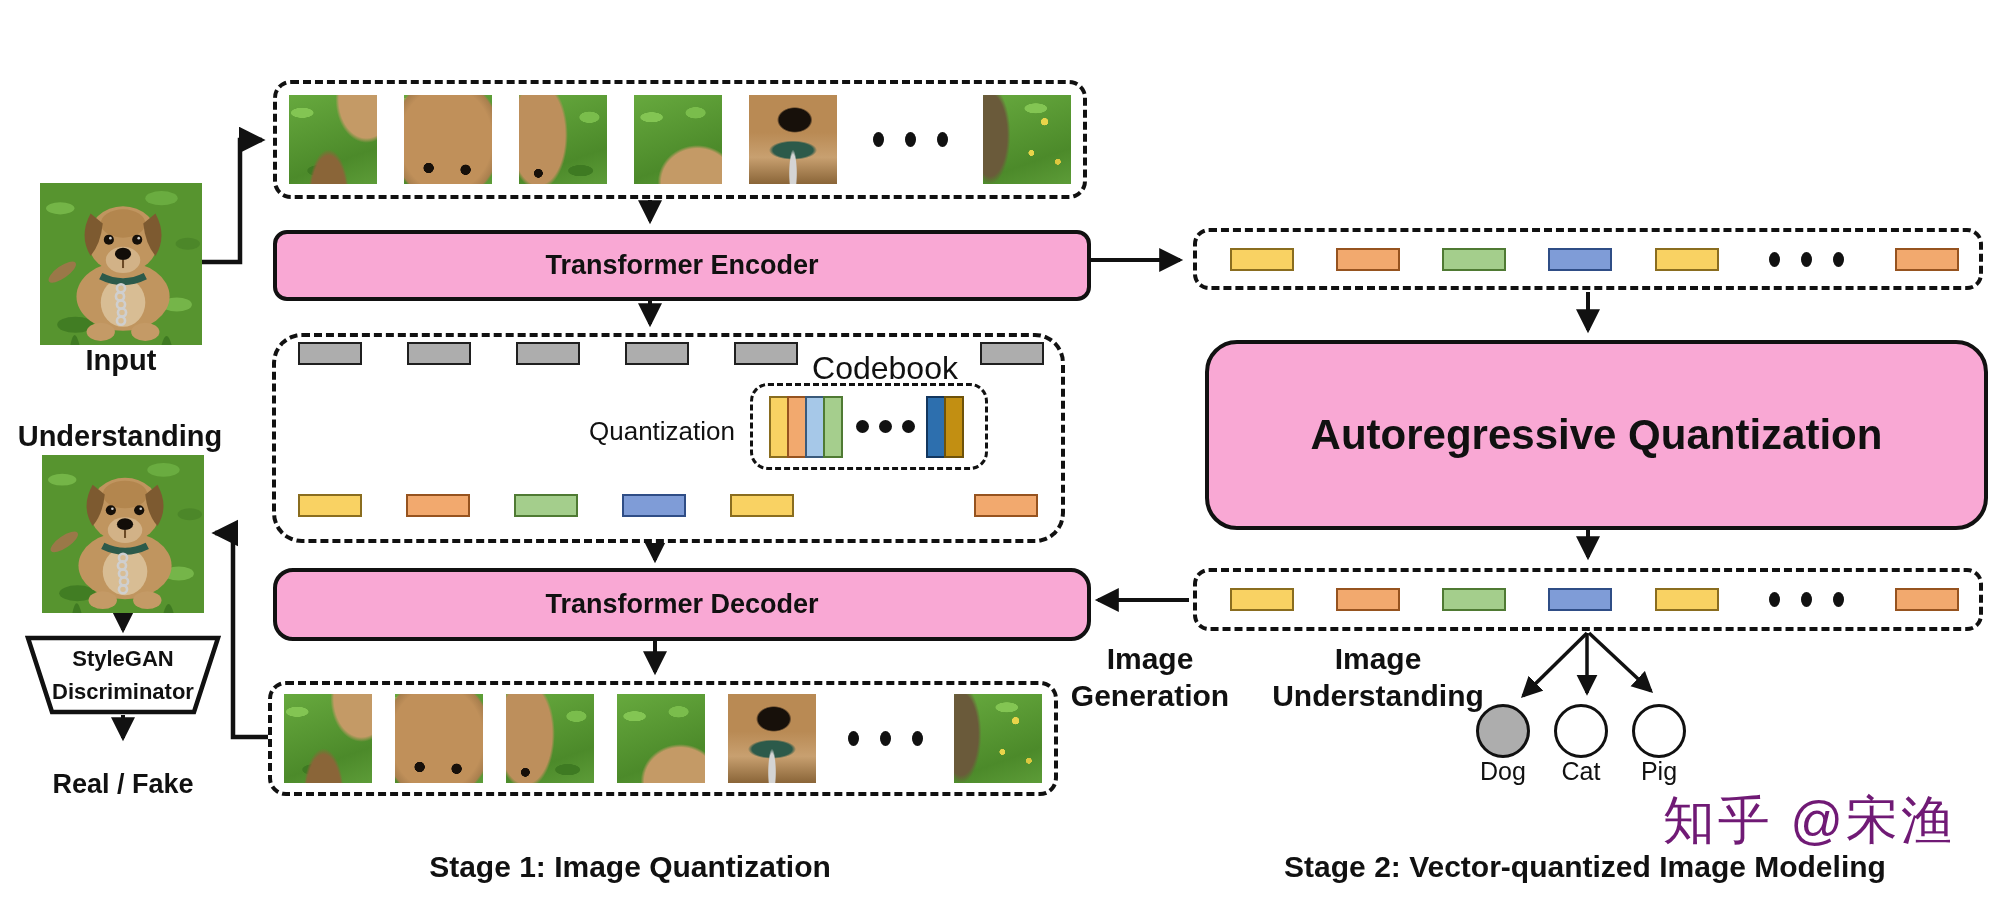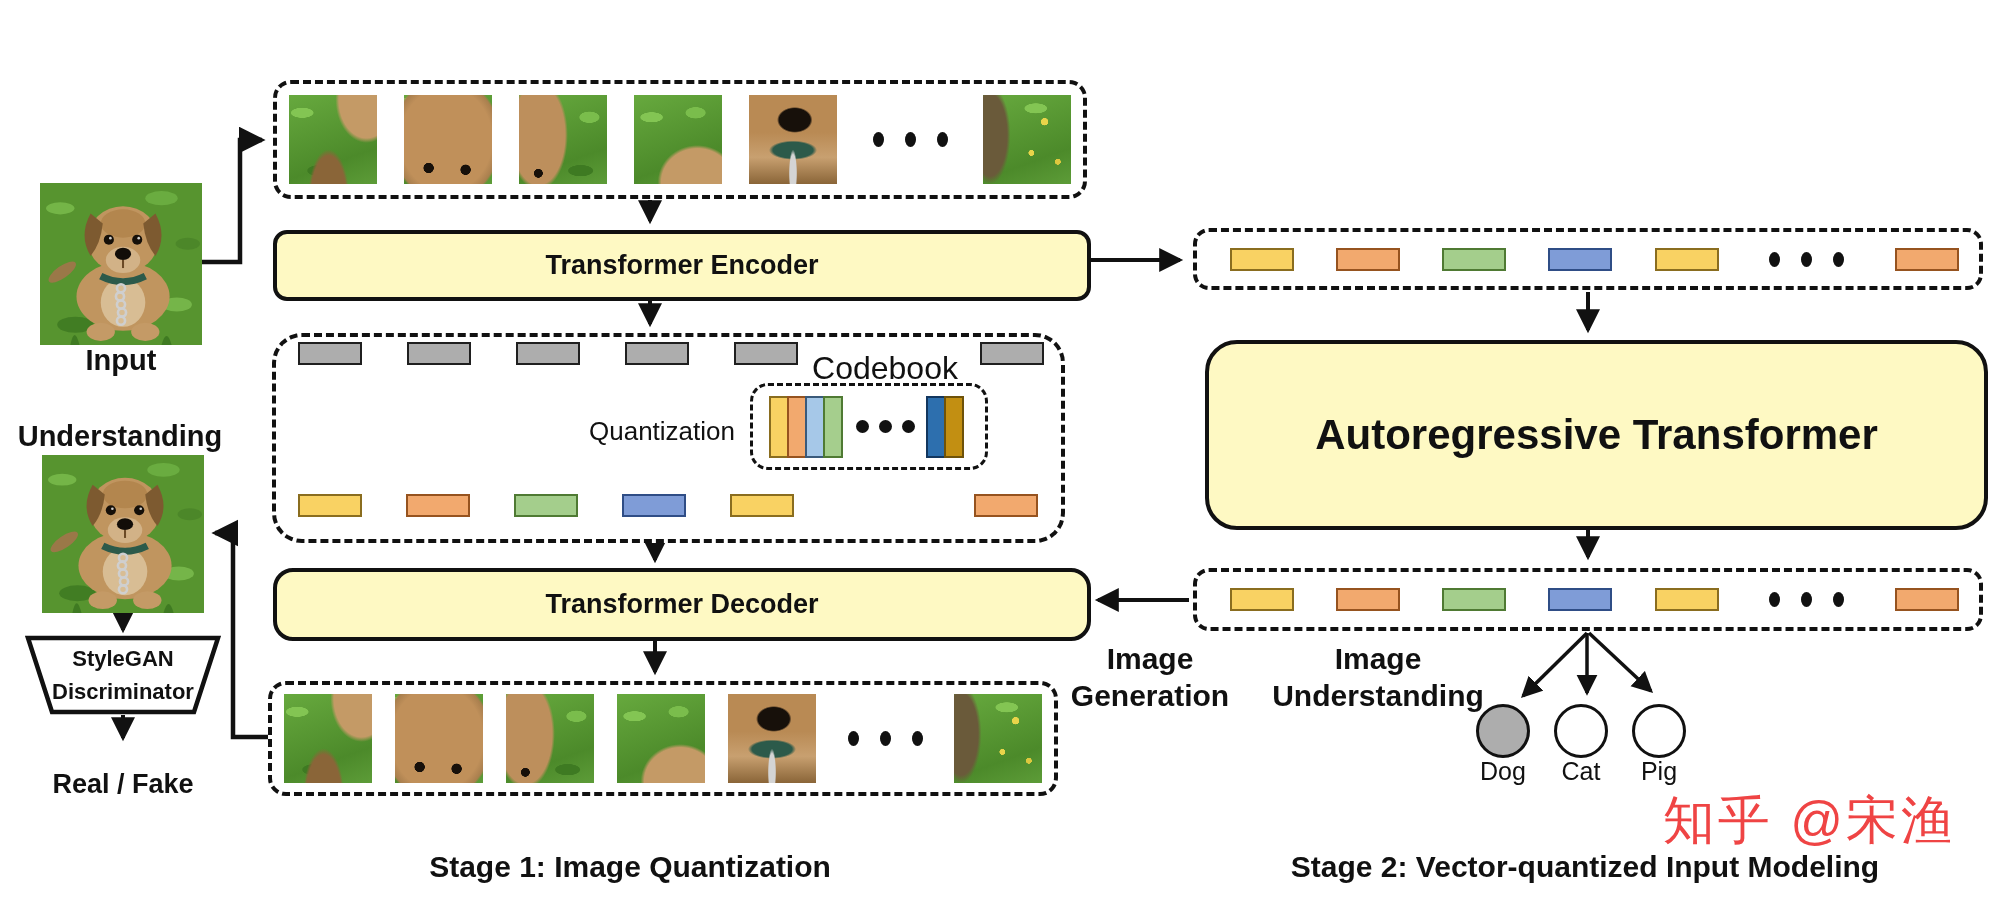--- a/index.html
+++ b/index.html
@@ -6,7 +6,7 @@
   #canvas{position:relative;width:2000px;height:903px;background:#ffffff;overflow:hidden;
           font-family:"Liberation Sans", sans-serif;color:#111;}
   
-  .solid-box{position:absolute;border:4px solid #111;border-radius:14px;background:#fef9c3;
+  .solid-box{position:absolute;border:4px solid #111;border-radius:14px;background:#f9a8d4;
              display:flex;align-items:center;justify-content:center;}
   .box-label{font-weight:700;font-size:27px;}
   

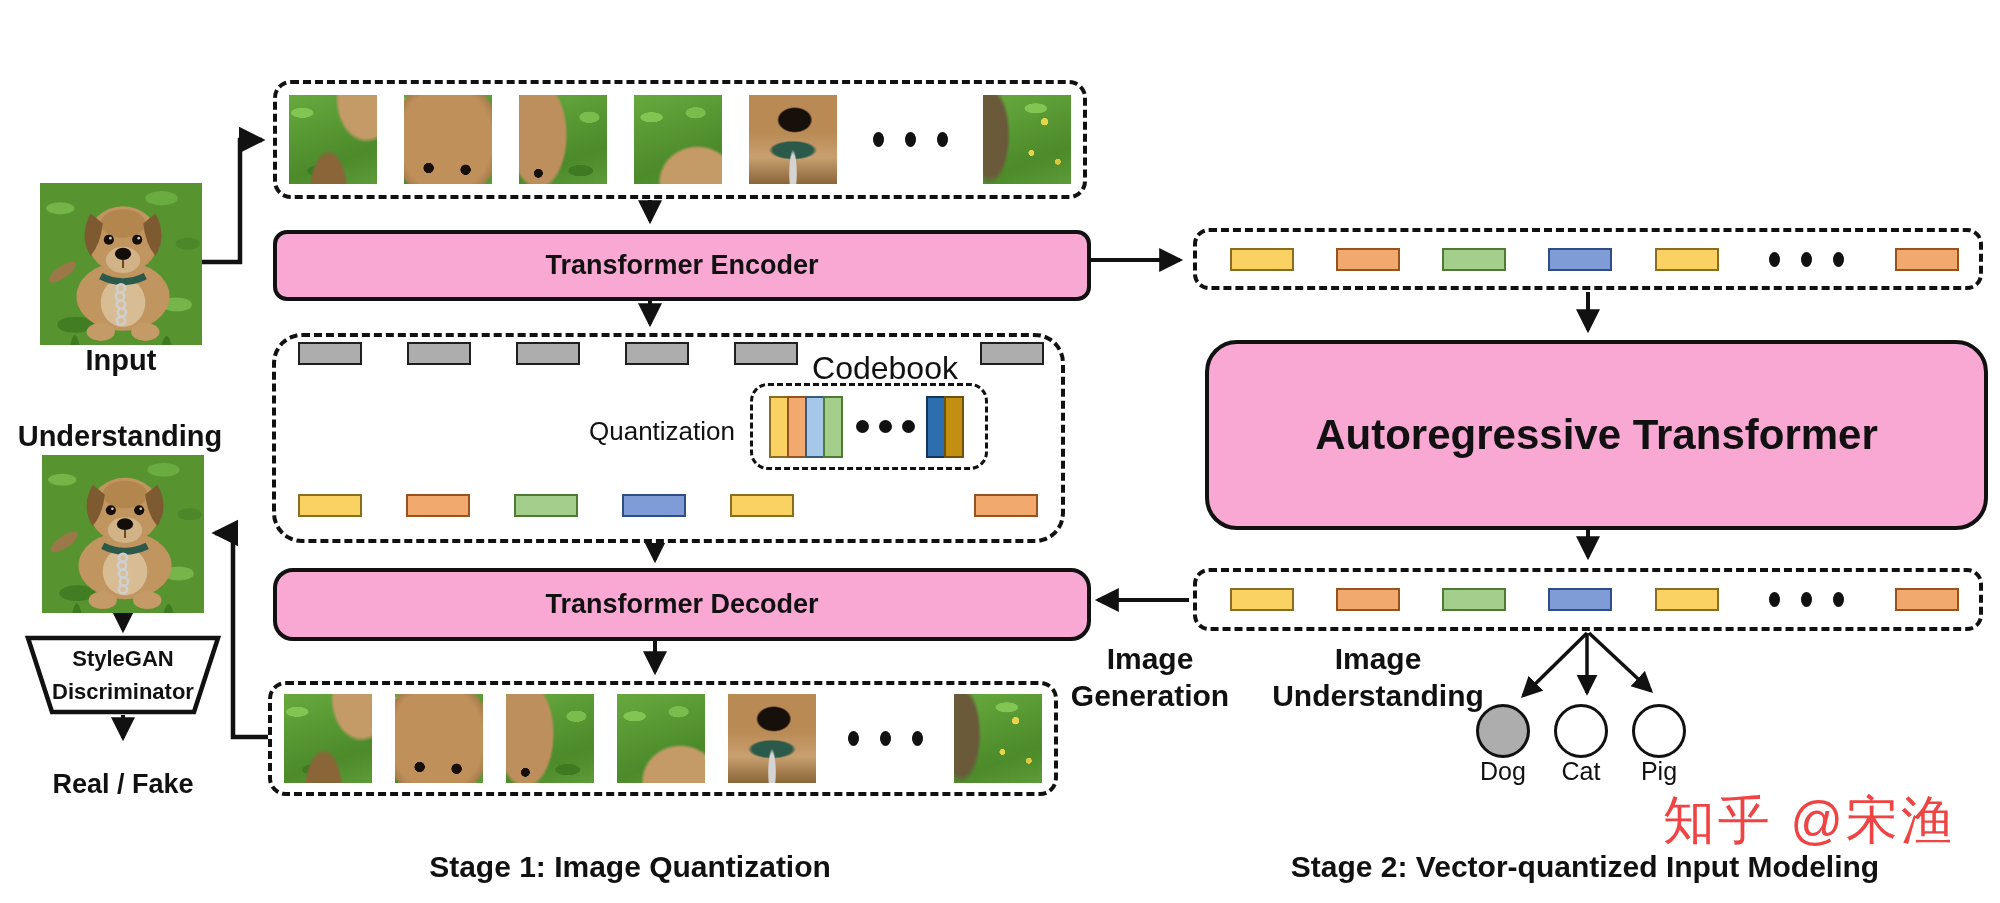--- a/index.html
+++ b/index.html
@@ -293,7 +293,7 @@
   </div>
 
   <div class="solid-box" style="left:1205px;top:340px;width:775px;height:182px;border-radius:32px;">
-    <span class="box-label" style="font-size:42px;">Autoregressive Transformer</span>
+    <span class="box-label" style="font-size:42px;">Autoregressive Quantization</span>
   </div>
 
   <div class="dash-box" style="left:1193px;top:568px;width:790px;height:63px;border-radius:16px;

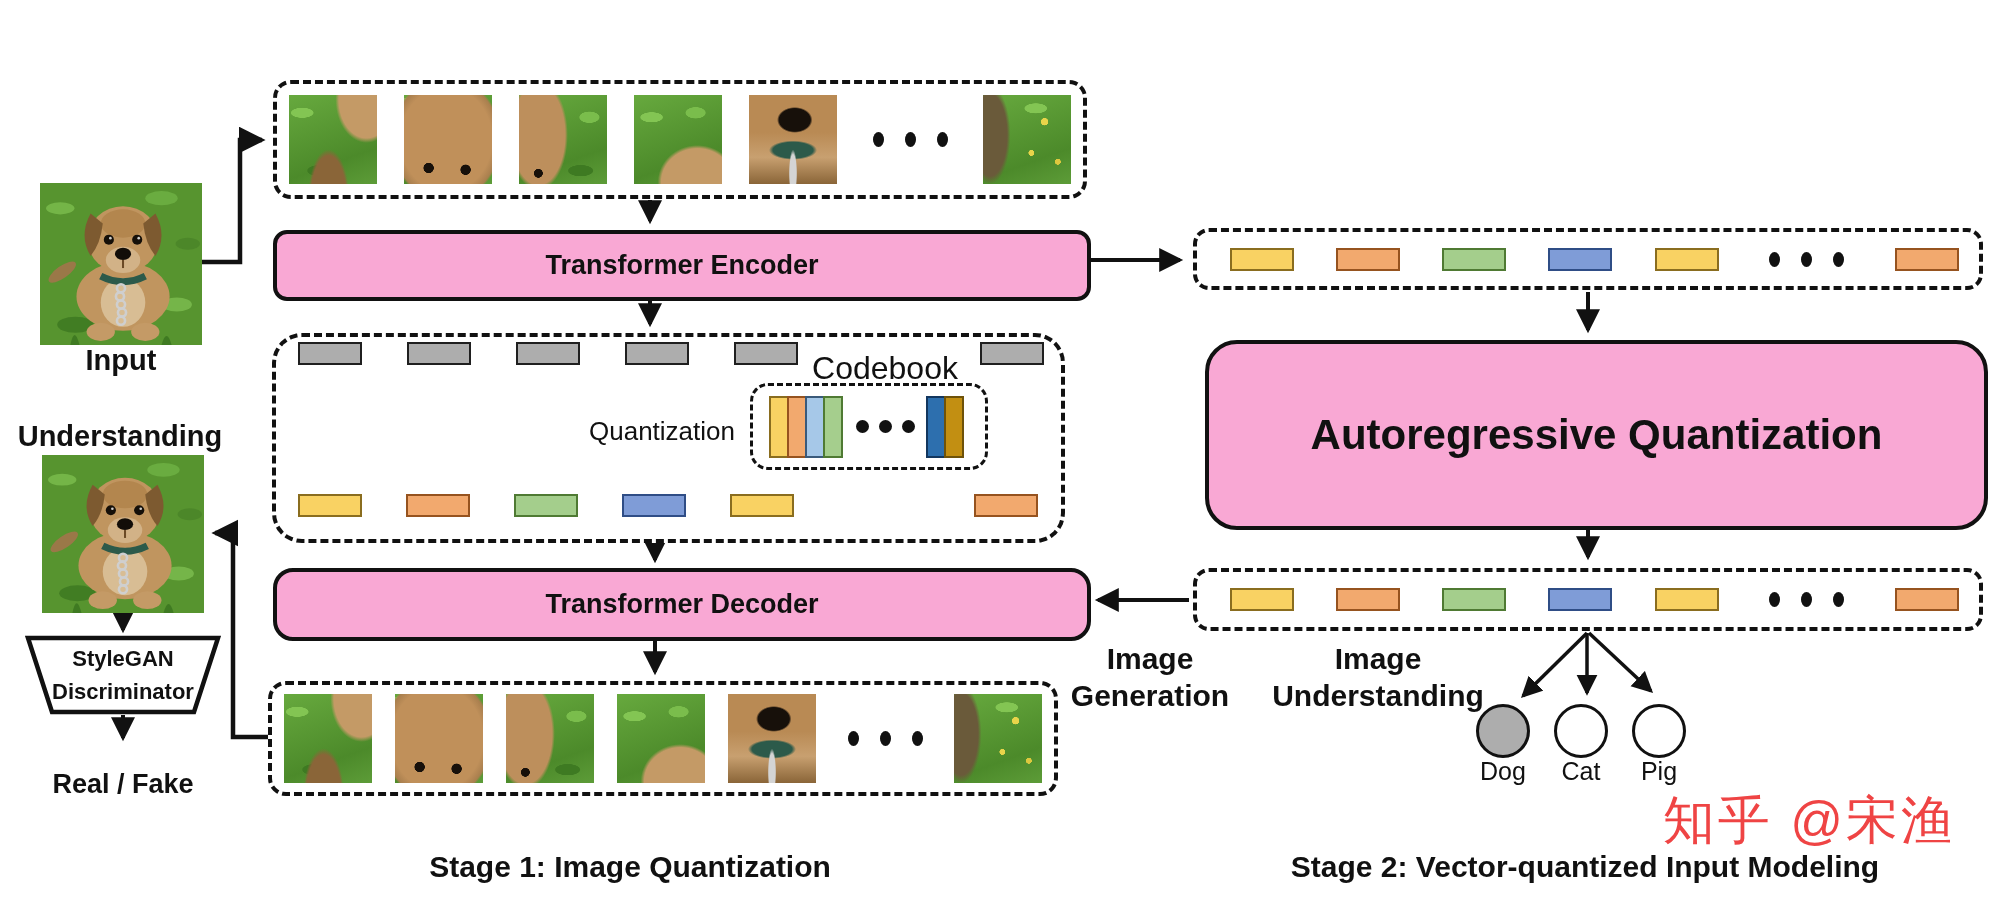--- a/index.html
+++ b/index.html
@@ -83,7 +83,7 @@
   .photo svg{display:block;width:100%;height:100%;}
   
   #watermark{position:absolute;left:1590px;top:786px;width:366px;text-align:right;
-             font-size:52px;letter-spacing:3px;color:#ef4444;font-weight:400;
+             font-size:52px;letter-spacing:3px;color:#701a75;font-weight:400;
              text-shadow:2px 2px 0 rgba(255,255,255,.85);}
   #arrow-layer{position:absolute;left:0;top:0;pointer-events:none;}
 </style>

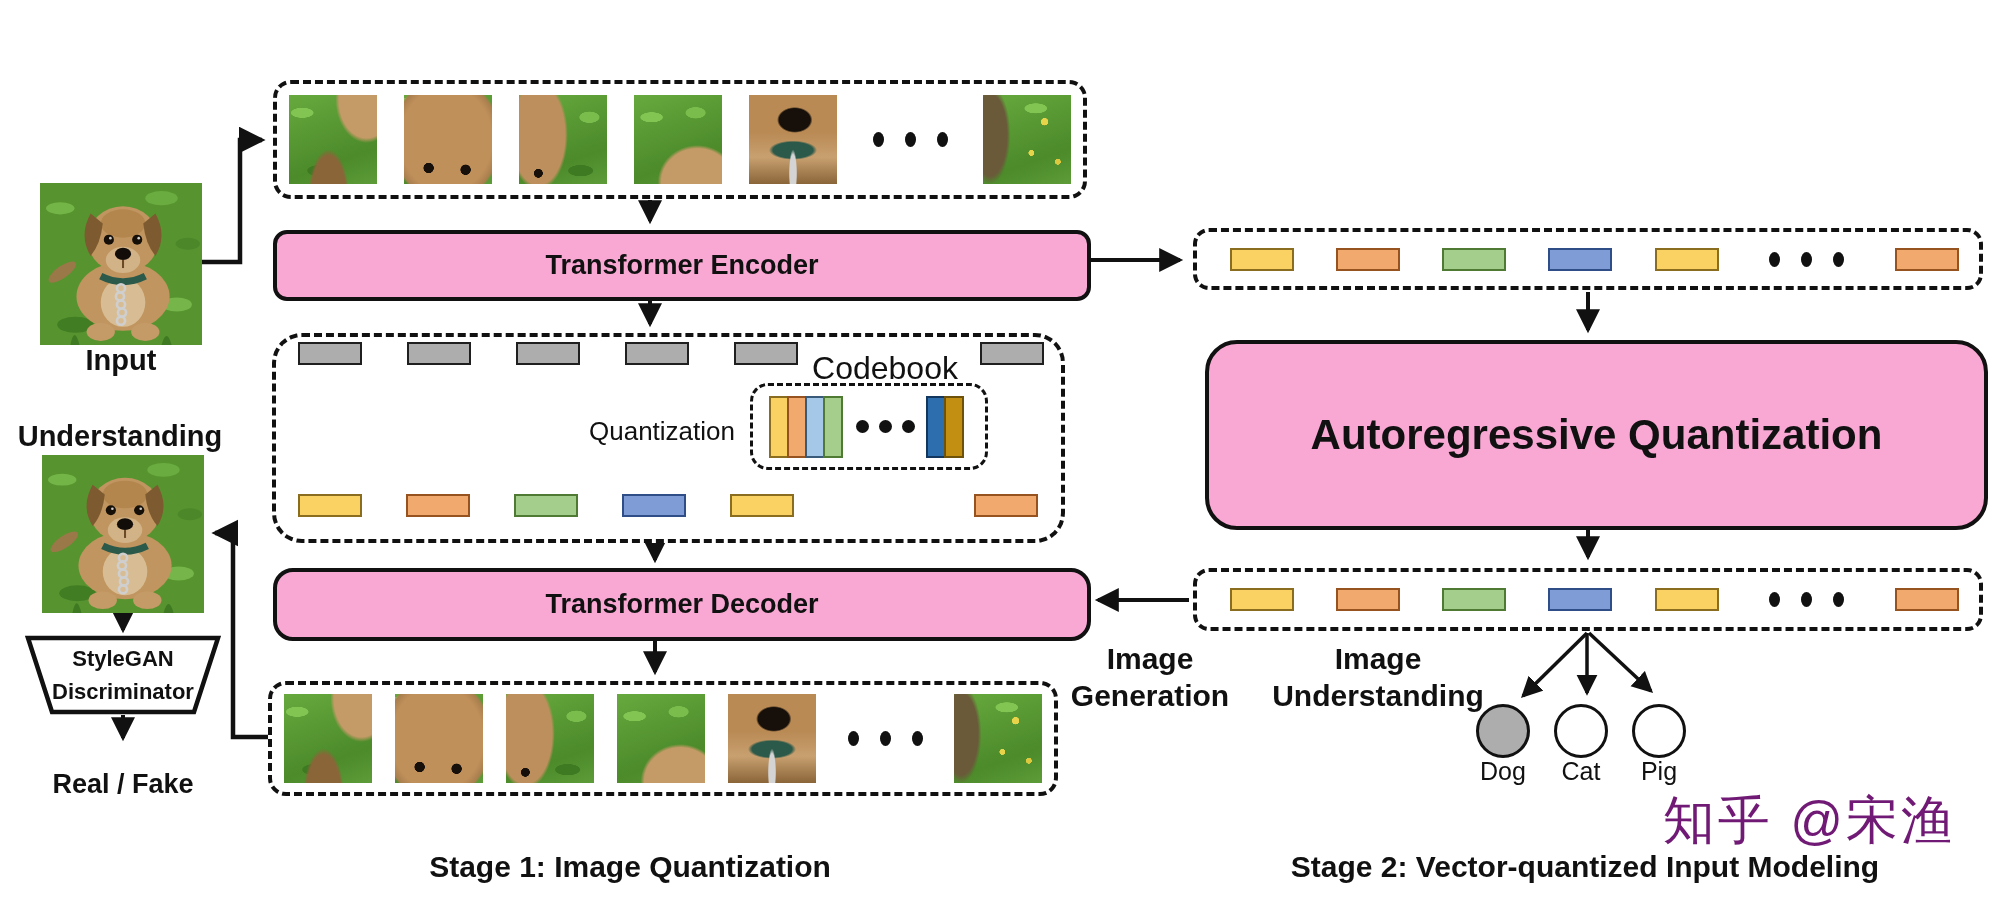--- a/index.html
+++ b/index.html
@@ -337,7 +337,7 @@
       </div>
     </div>
 
-  <div class="lbl title" style="left:1260px;top:850px;width:650px;">Stage 2: Vector-quantized Input Modeling</div>
+  <div class="lbl title" style="left:1260px;top:850px;width:650px;">Stage 2: Vector-quantized Image Modeling</div>
 
   <div id="watermark">知乎 @宋渔</div>
 </div>

